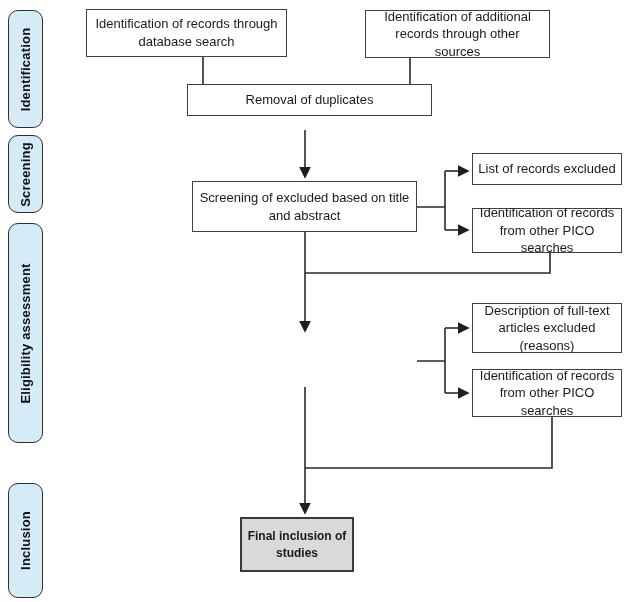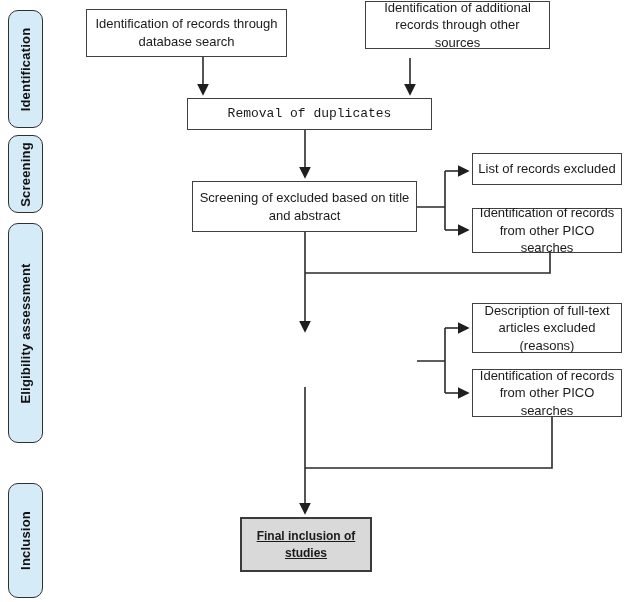--- a/index.html
+++ b/index.html
@@ -96,7 +96,7 @@
 
   <div class="node" style="left:86px;  top:9px;   width:201px; height:48px;">Identification of records through database search</div>
 
-  <div class="node" style="left:365px; top:1px;  width:185px; height:48px;">Identification of additional records through other sources</div>
+  <div class="node" style="left:365px; top:10px;  width:185px; height:48px;">Identification of additional records through other sources</div>
 
   <div class="node" style="left:187px; top:98px;  width:245px; height:32px;font-family:Liberation Mono, monospace;">Removal of duplicates</div>
 

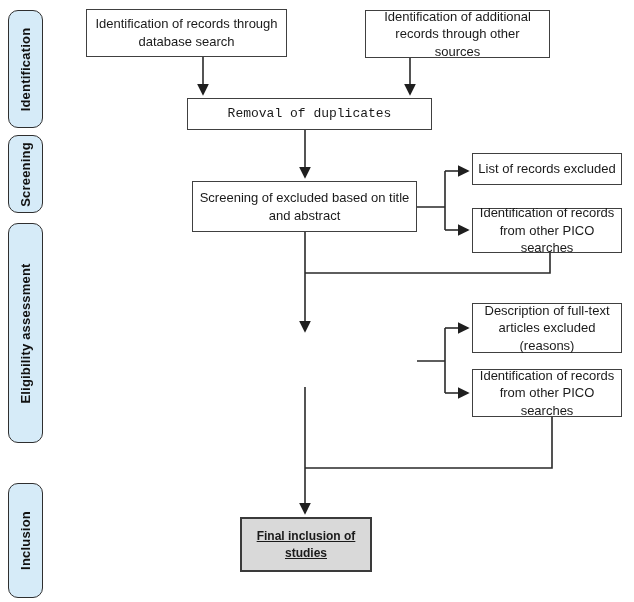--- a/index.html
+++ b/index.html
@@ -98,7 +98,7 @@
 
   <div class="node" style="left:365px; top:10px;  width:185px; height:48px;">Identification of additional records through other sources</div>
 
-  <div class="node" style="left:187px; top:98px;  width:245px; height:32px;font-family:Liberation Mono, monospace;">Removal of duplicates</div>
+  <div class="node" style="left:187px; top:84px;  width:245px; height:32px;">Removal of duplicates</div>
 
   <div class="node" style="left:192px; top:181px; width:225px; height:51px;">Screening of excluded based on title and abstract</div>
 

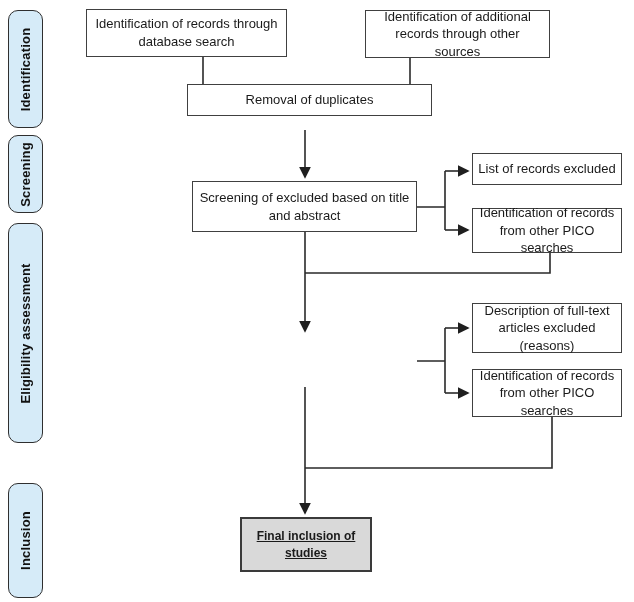--- a/index.html
+++ b/index.html
@@ -111,7 +111,7 @@
 
   <div class="node" style="left:472px; top:369px; width:150px; height:48px;">Identification of records from other PICO searches</div>
 
-  <div class="node final" style="left:240px; top:517px; width:132px; height:55px;text-decoration:underline;">Final inclusion of studies</div>
+  <div class="node final" style="left:240px; top:517px; width:114px; height:55px;">Final inclusion of studies</div>
 
 </div>
 

